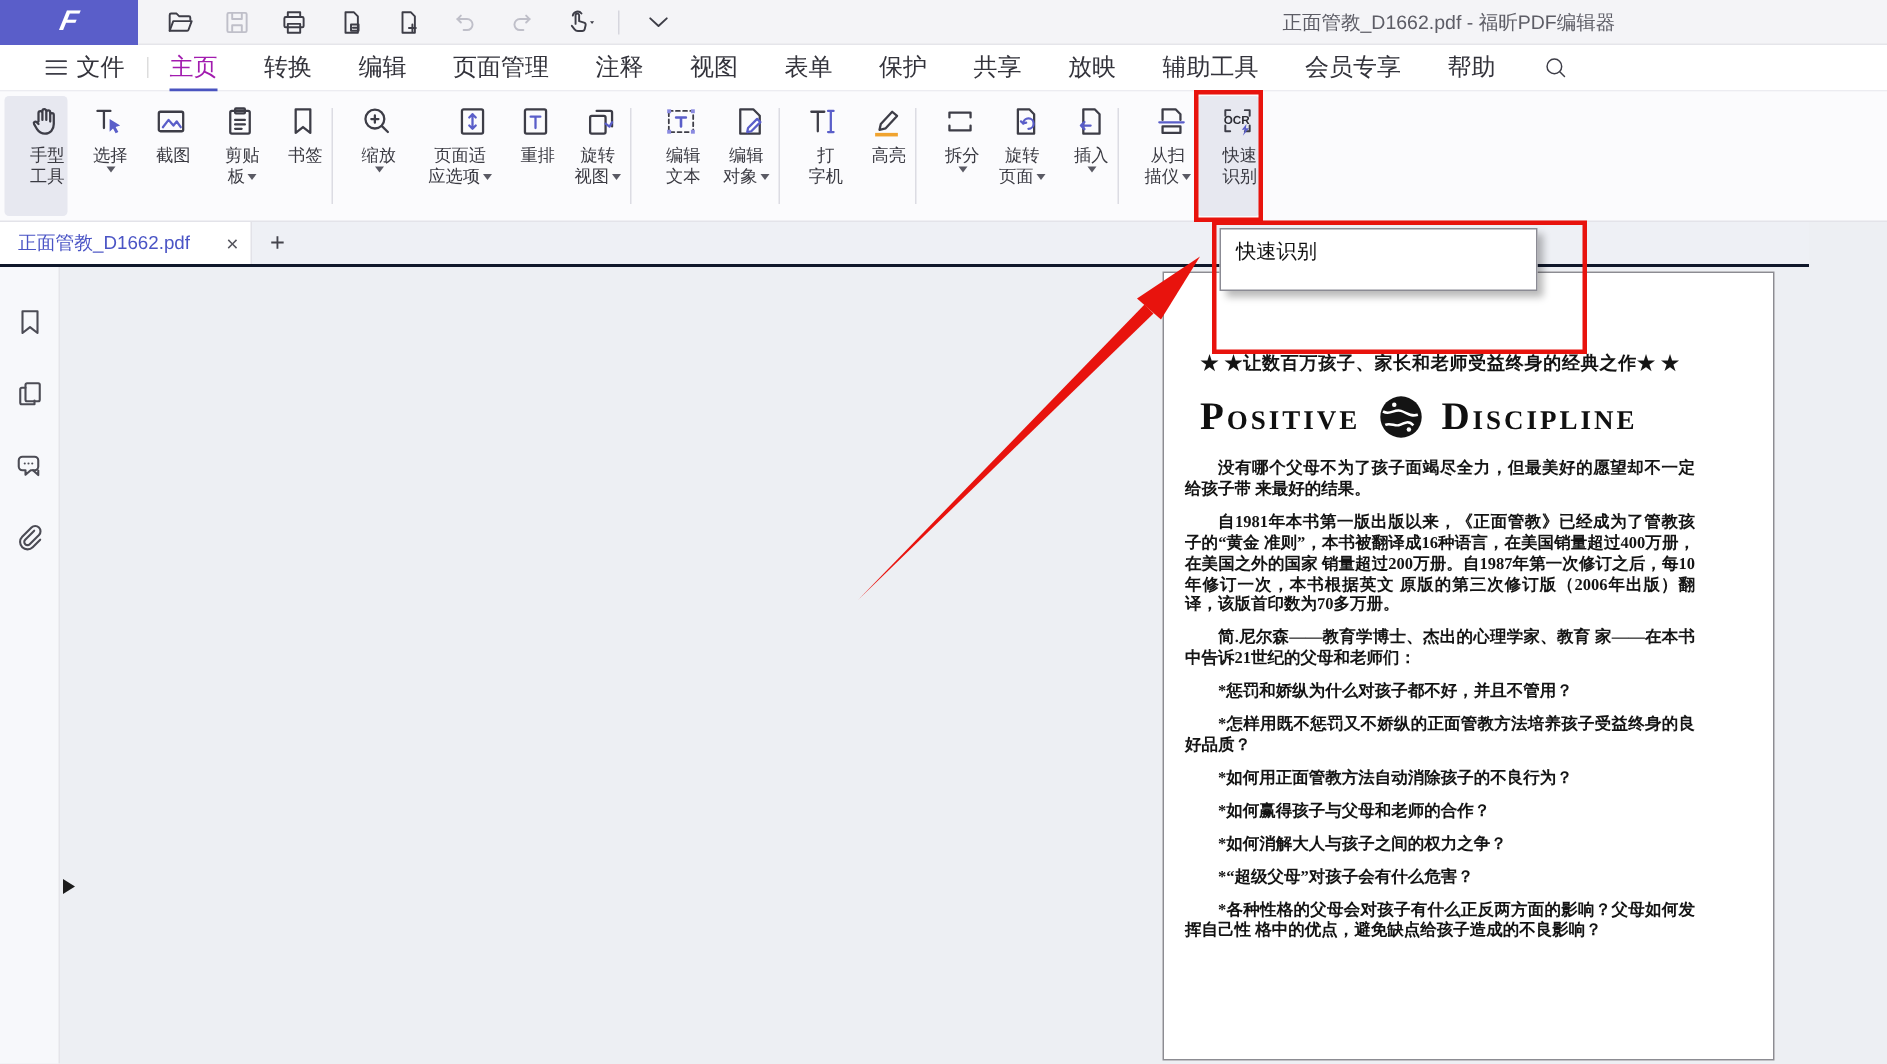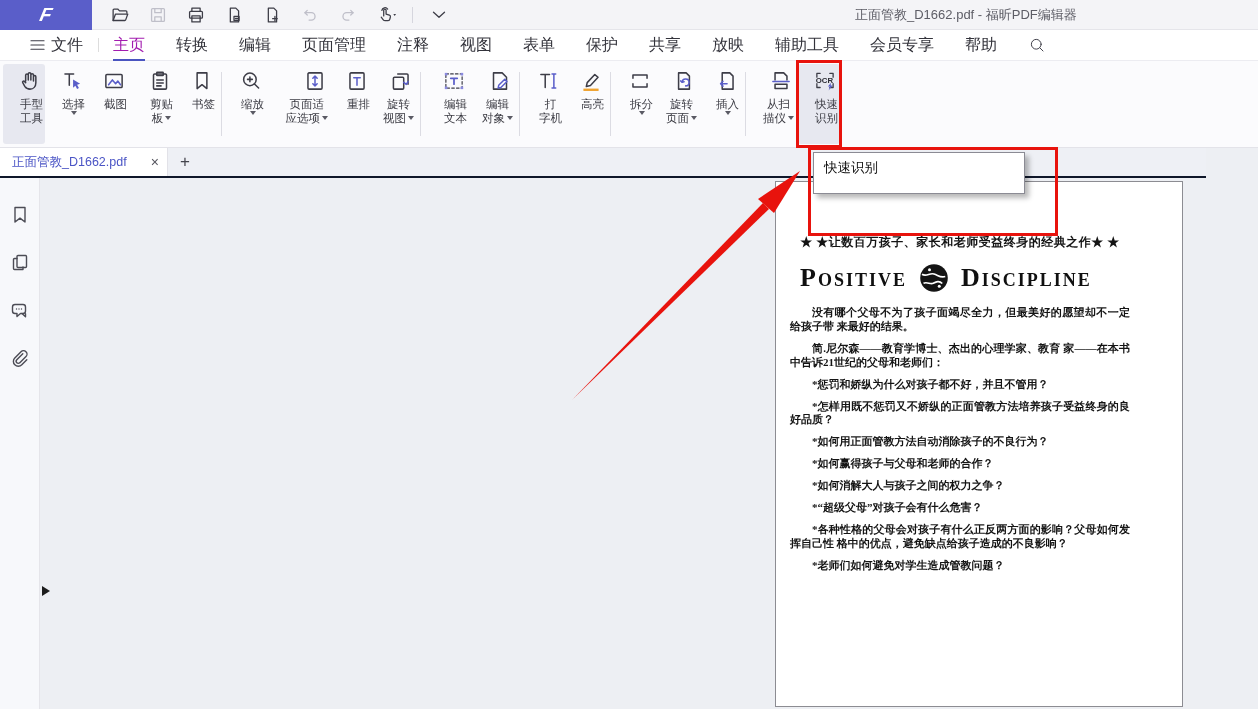--- a/index.html
+++ b/index.html
@@ -501,6 +501,7 @@
         <span class="logo-word">Discipline</span>
       </div>
       <p class="doc-p">没有哪个父母不为了孩子面竭尽全力，但最美好的愿望却不一定给孩子带 来最好的结果。</p>
+      <p class="doc-p">自1981年本书第一版出版以来，《正面管教》已经成为了管教孩子的“黄金 准则”，本书被翻译成16种语言，在美国销量超过400万册，在美国之外的国家 销量超过200万册。自1987年第一次修订之后，每10年修订一次，本书根据英文 原版的第三次修订版（2006年出版）翻译，该版首印数为70多万册。</p>
       <p class="doc-p">简.尼尔森——教育学博士、杰出的心理学家、教育 家——在本书中告诉21世纪的父母和老师们：</p>
       <p class="doc-p">*惩罚和娇纵为什么对孩子都不好，并且不管用？</p>
       <p class="doc-p">*怎样用既不惩罚又不娇纵的正面管教方法培养孩子受益终身的良好品质？</p>

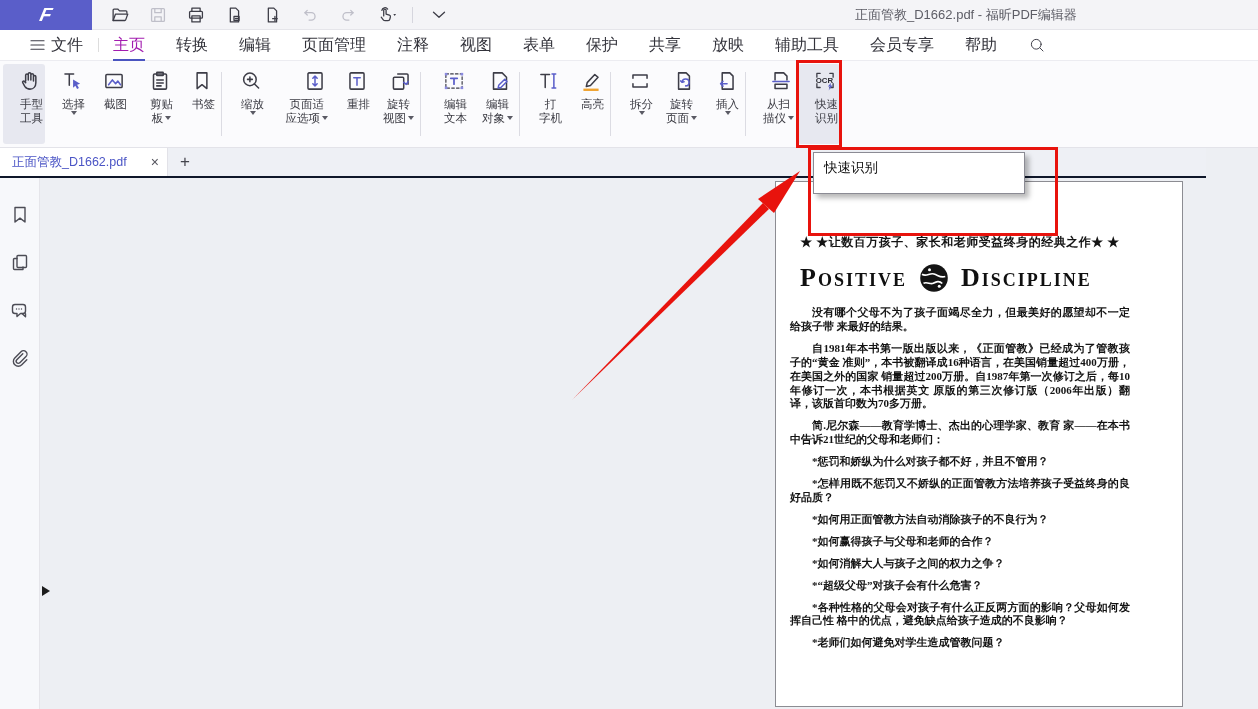--- a/index.html
+++ b/index.html
@@ -510,7 +510,6 @@
       <p class="doc-p">*如何消解大人与孩子之间的权力之争？</p>
       <p class="doc-p">*“超级父母”对孩子会有什么危害？</p>
       <p class="doc-p">*各种性格的父母会对孩子有什么正反两方面的影响？父母如何发挥自己性 格中的优点，避免缺点给孩子造成的不良影响？</p>
-      <p class="doc-p">*老师们如何避免对学生造成管教问题？</p>
     </div>
   </div>
 </div>

